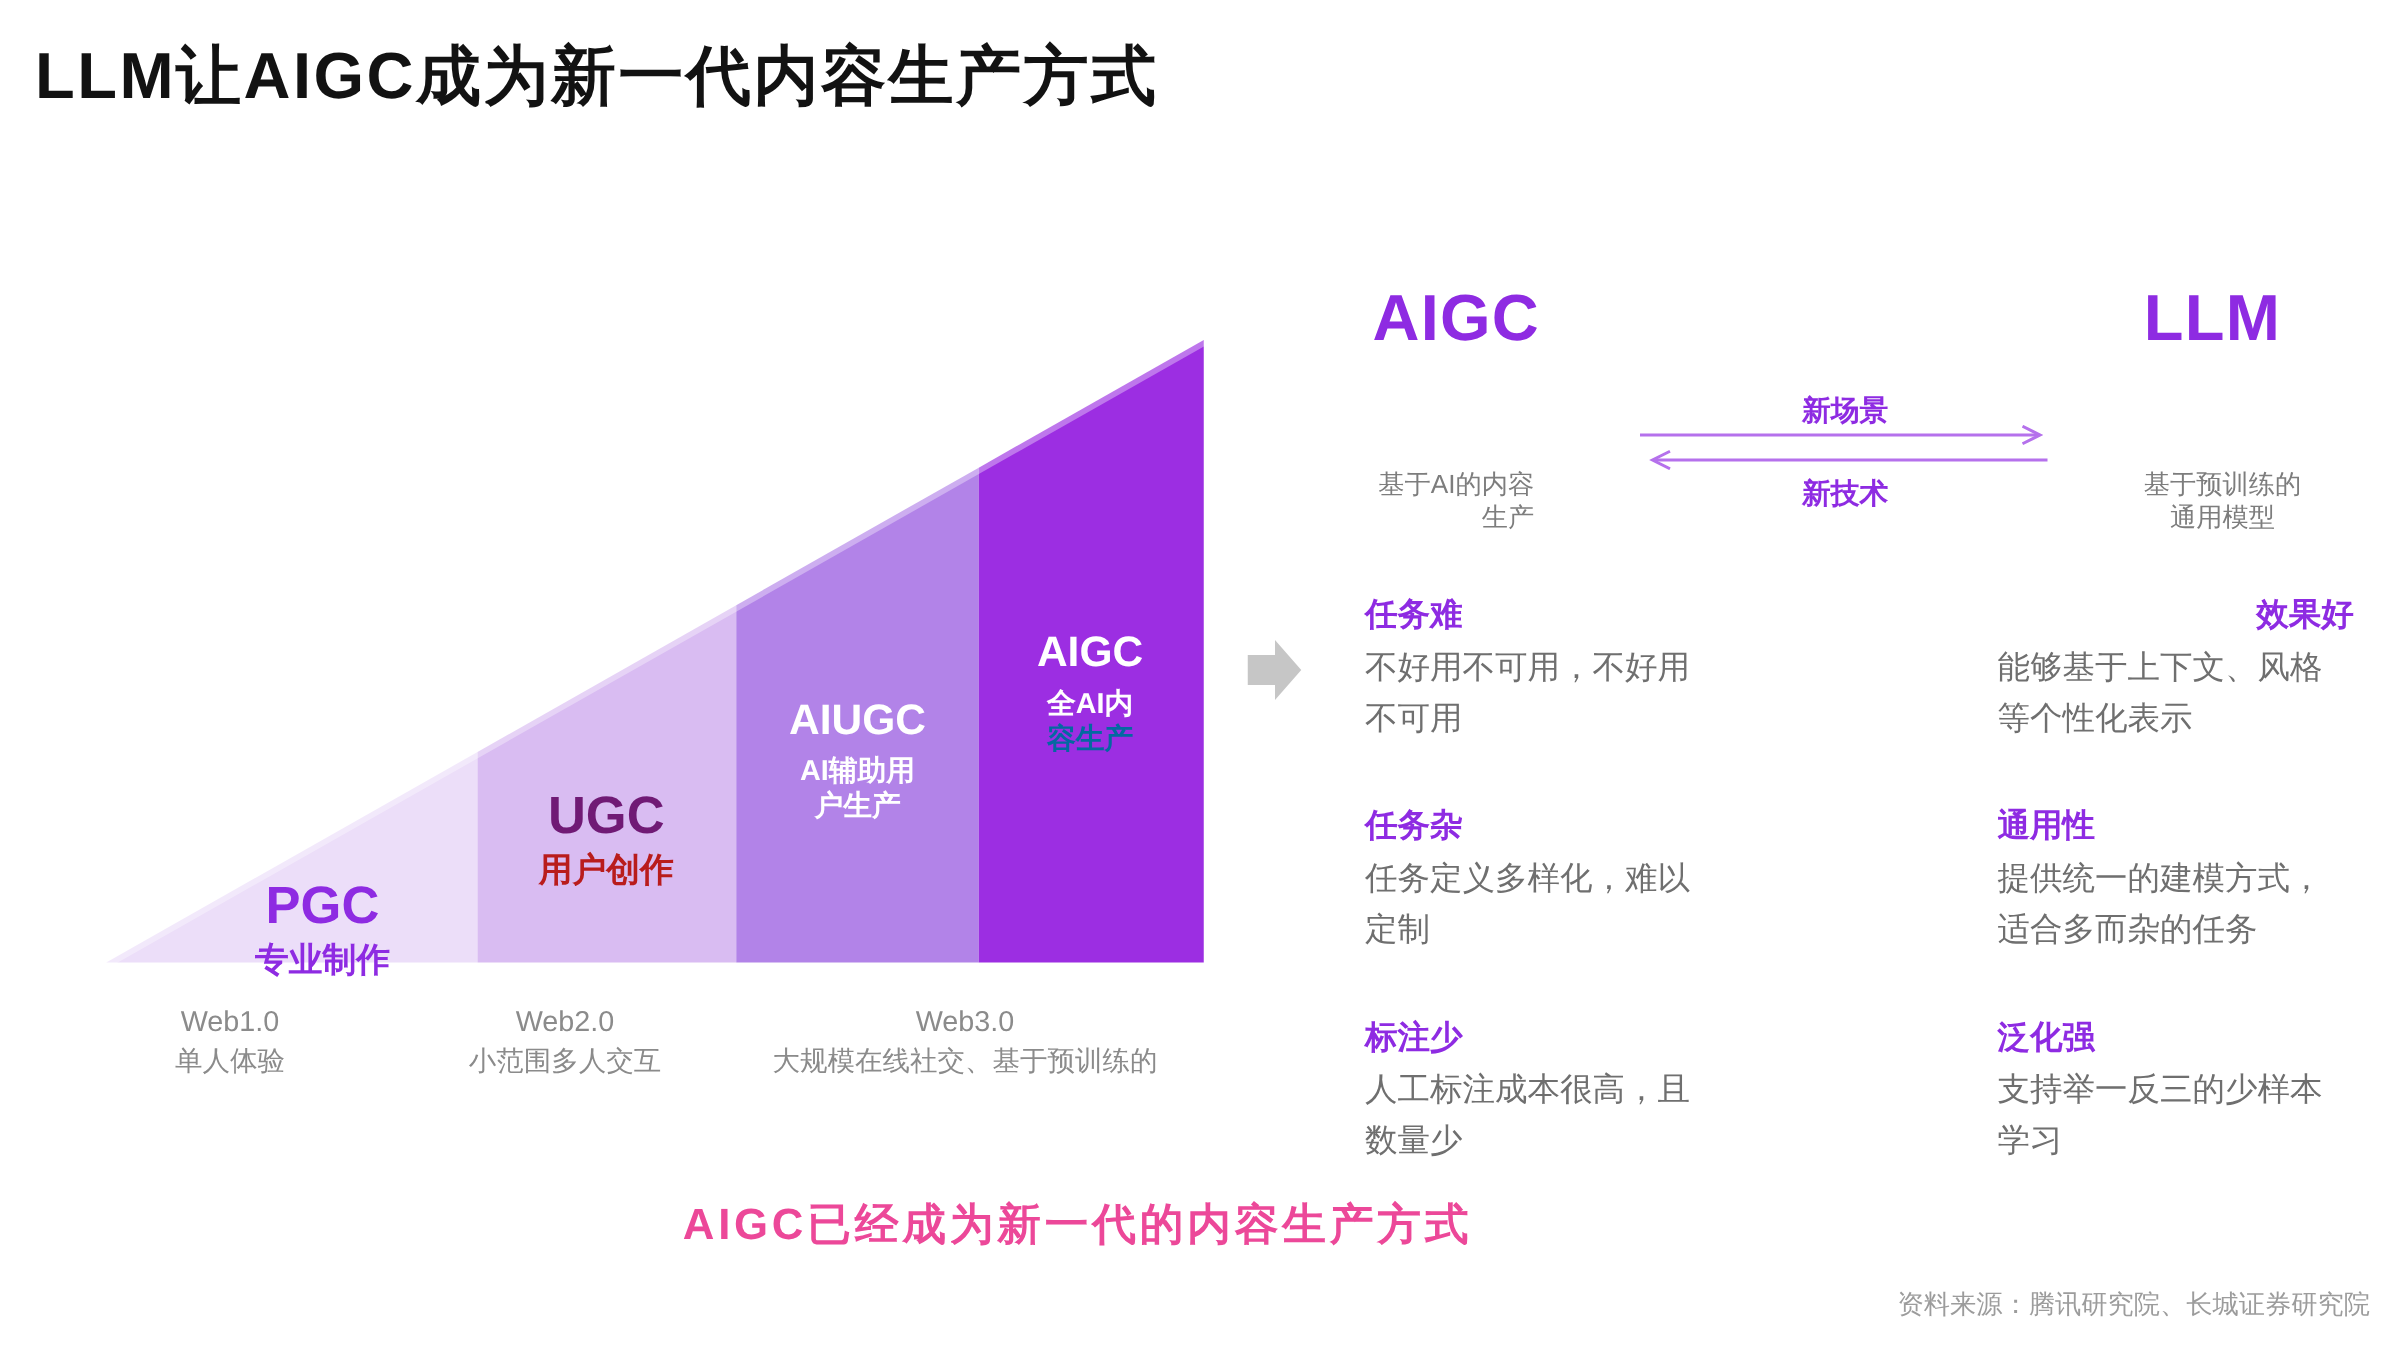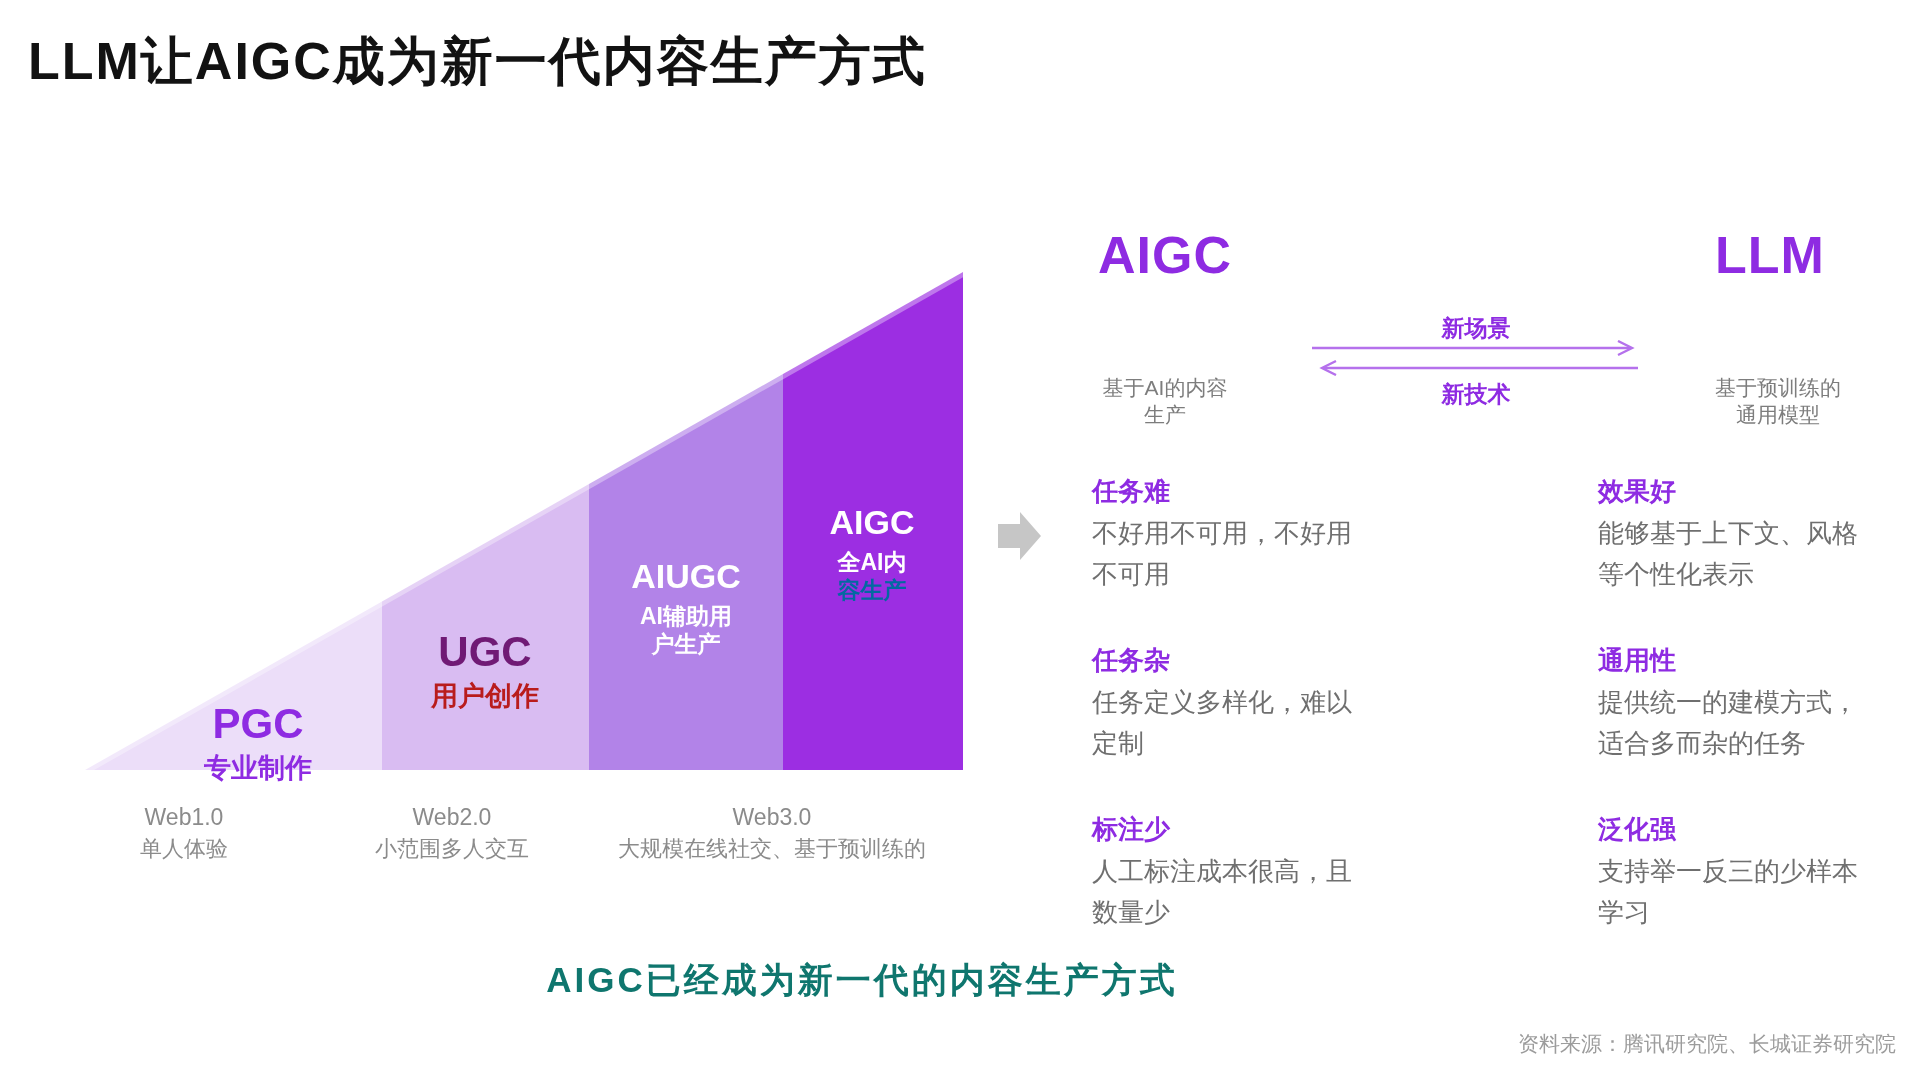--- a/index.html
+++ b/index.html
@@ -85,7 +85,7 @@
   <div class="abs cmp-title" style="left: 1165px; top: 226px; color: rgb(142, 43, 226);">AIGC</div>
   <div class="abs cmp-title" style="left: 1770px; top: 226px; color: rgb(142, 43, 226);">LLM</div>
 
-  <div class="abs cmp-sub" style="left:1165px;top:374px;">
+  <div class="abs cmp-sub" style="left:1165px;top:374px;text-align:right;">
     <div>基于AI的内容</div>
     <div>生产</div>
   </div>

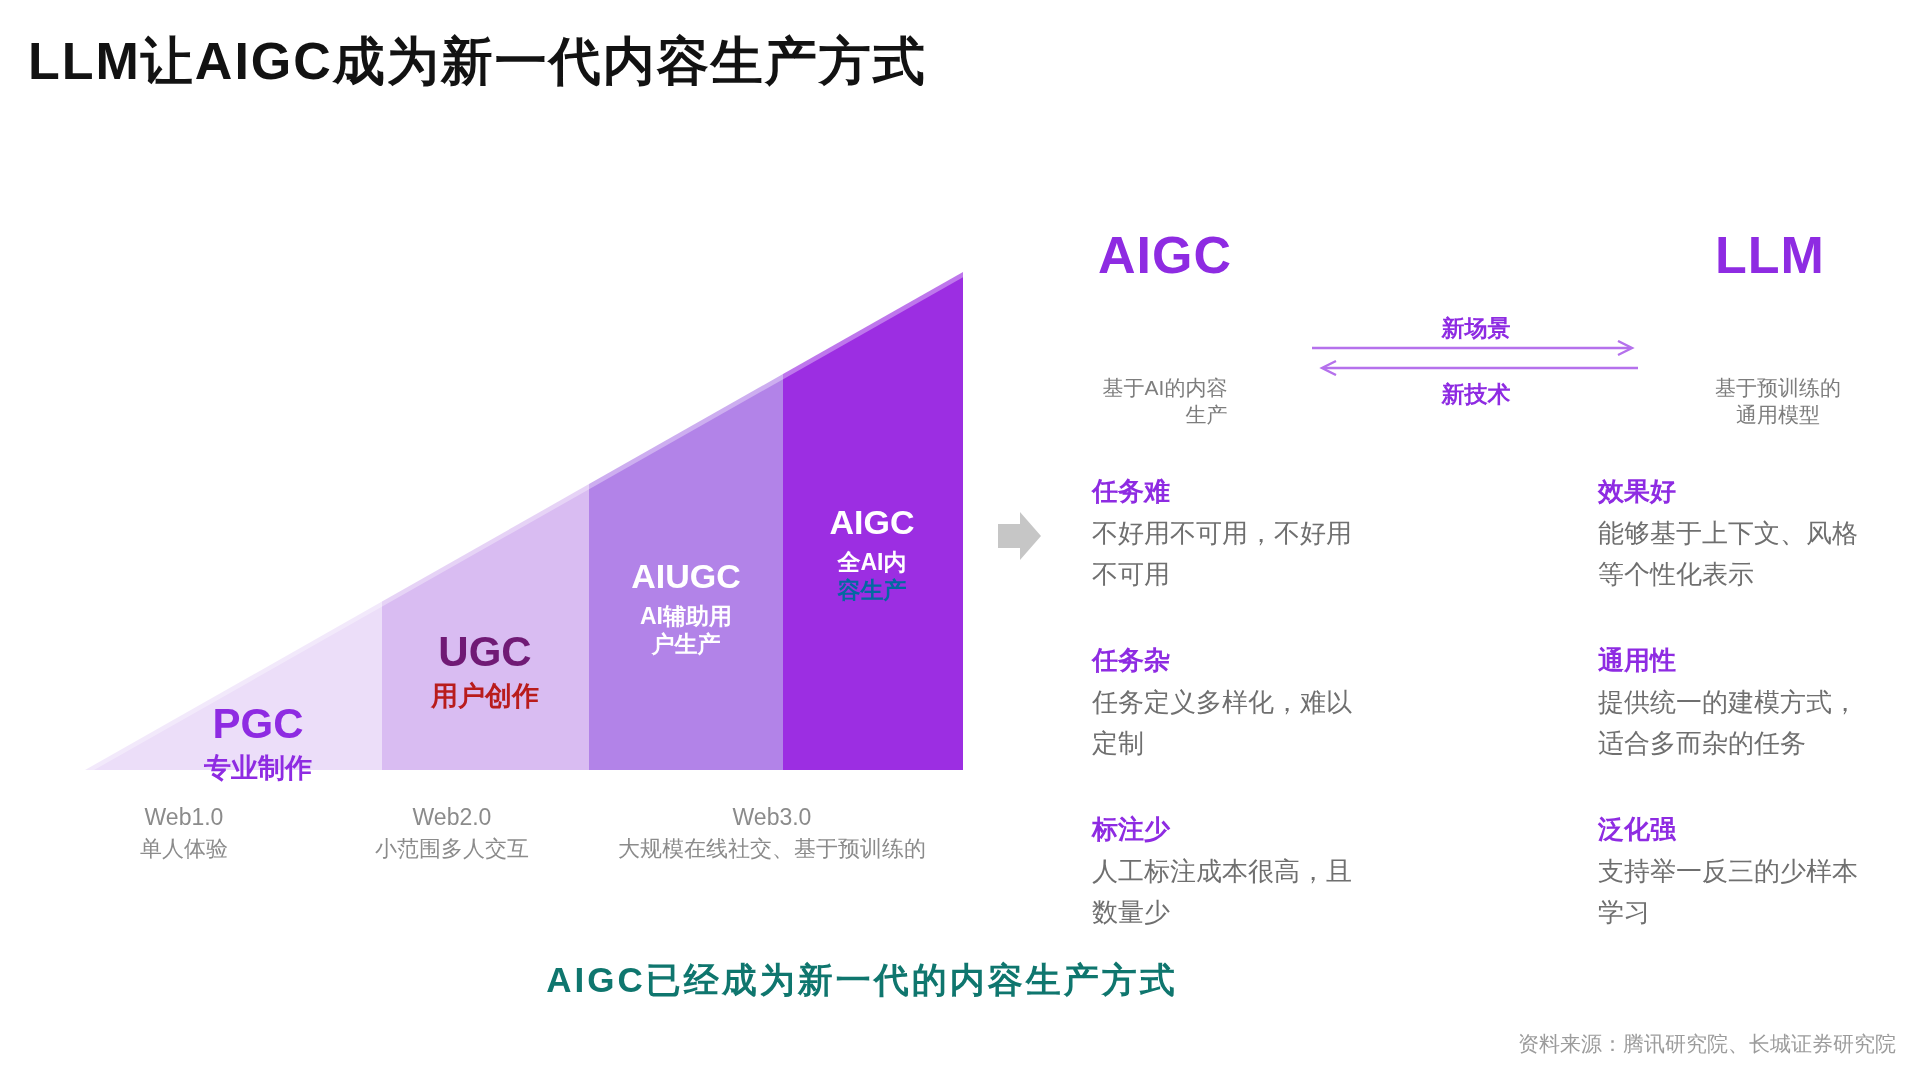--- a/index.html
+++ b/index.html
@@ -121,7 +121,7 @@
   </div>
 
   <div class="abs feature" style="left:1598px;top:475px;">
-    <div class="feature-heading" style="color: rgb(142, 43, 226);">效果好</div>
+    <div class="feature-heading" style="color: rgb(142, 43, 226); text-align: right;">效果好</div>
     <div class="feature-desc">能够基于上下文、风格等个性化表示</div>
   </div>
   <div class="abs feature" style="left:1598px;top:644px;">

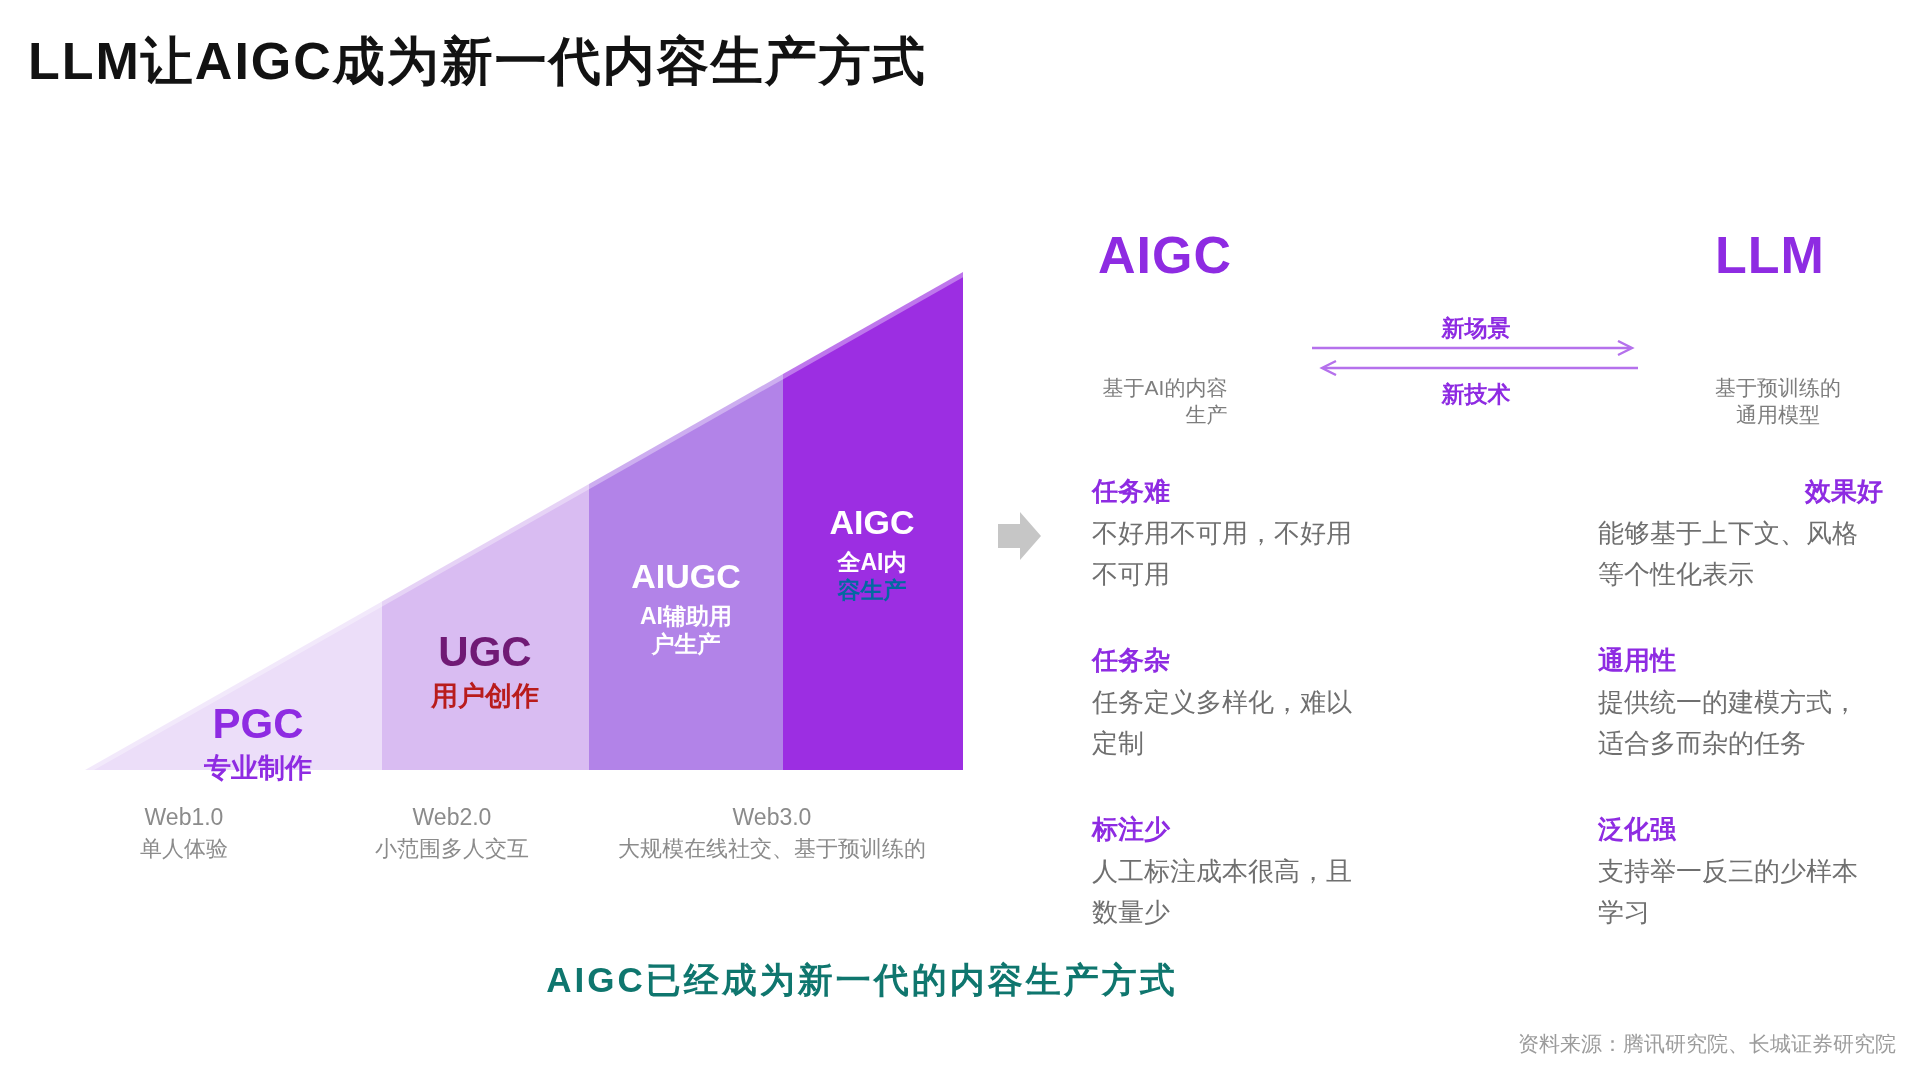--- a/index.html
+++ b/index.html
@@ -28,7 +28,7 @@
   .feature{width:285px;}
   .feature-heading{font-size:26px;line-height:32px;font-weight:700;}
   .feature-desc{font-size:26px;line-height:41px;color:#6f6f6f;margin-top:6px;}
-  .caption{transform:translateX(-50%);font-size:35px;line-height:44px;font-weight:700;color:#0f766e;letter-spacing:3px;white-space:nowrap;}
+  .caption{transform:translateX(-50%);font-size:35px;line-height:44px;font-weight:700;color:#ec4899;letter-spacing:3px;white-space:nowrap;}
   .source{right:26px;top:1030px;font-size:21px;line-height:28px;color:#9c9c9c;white-space:nowrap;}
 </style>
 </head>

